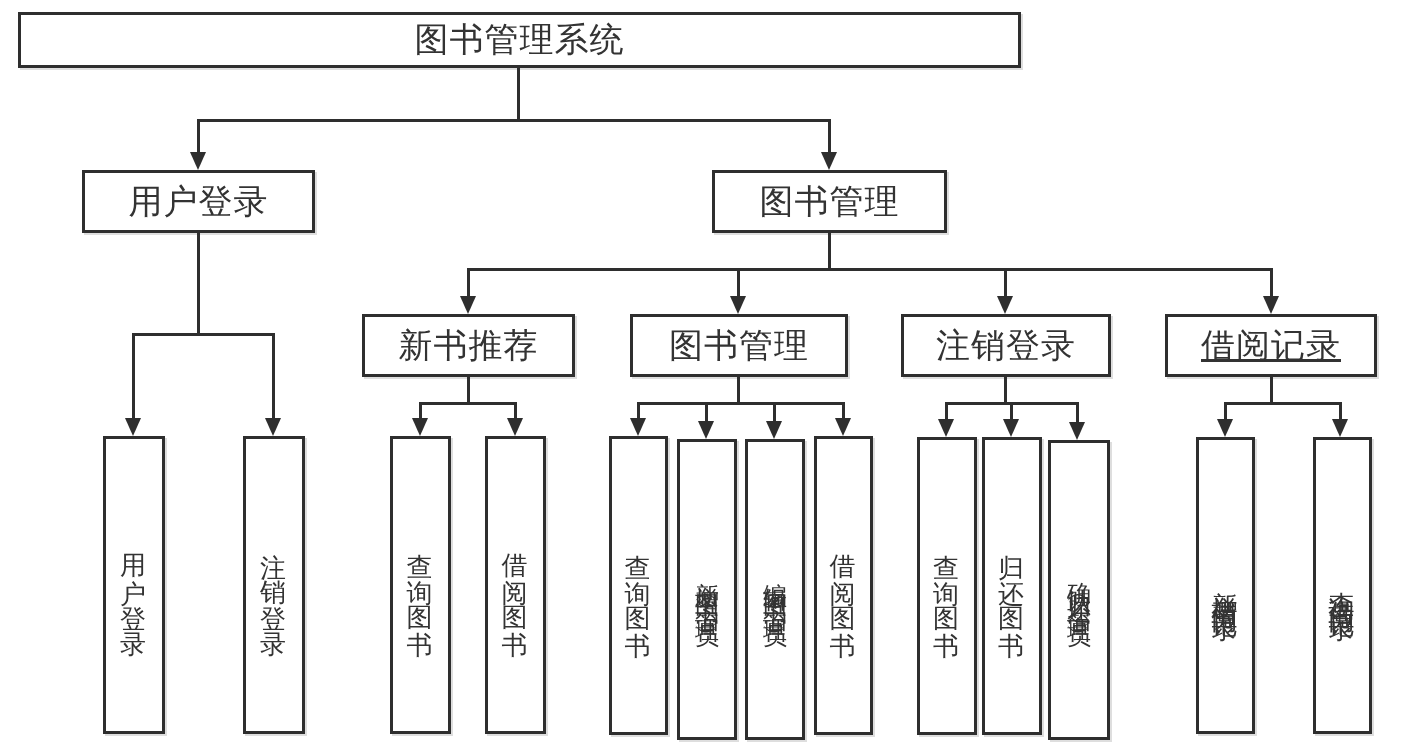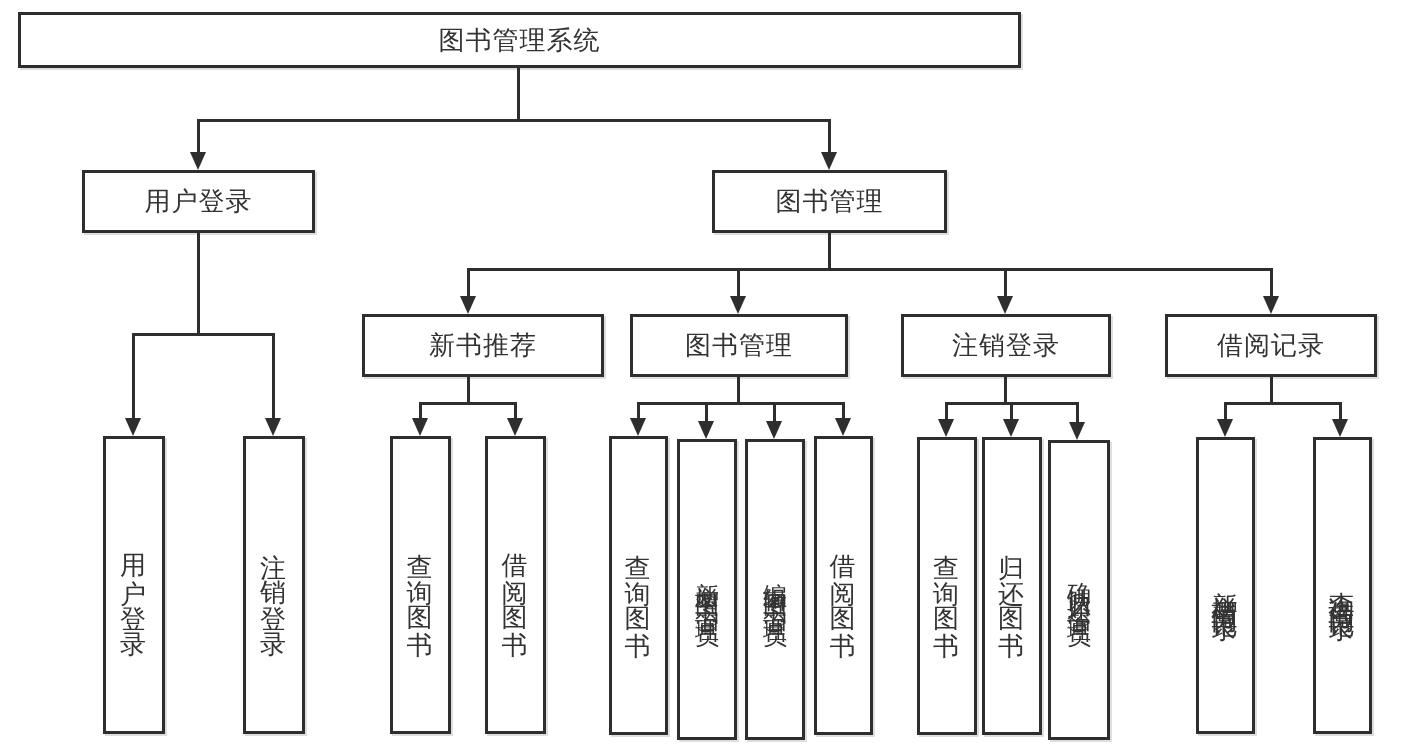--- a/index.html
+++ b/index.html
@@ -20,7 +20,7 @@
     color:#333333;
     box-shadow:2px 2px 0 rgba(160,160,160,0.35);
   }
-  .hlabel{font-size:26px;letter-spacing:1px;}
+  .hlabel{font-size:34px;letter-spacing:1px;}
 
   .vbox{
     writing-mode:vertical-rl;

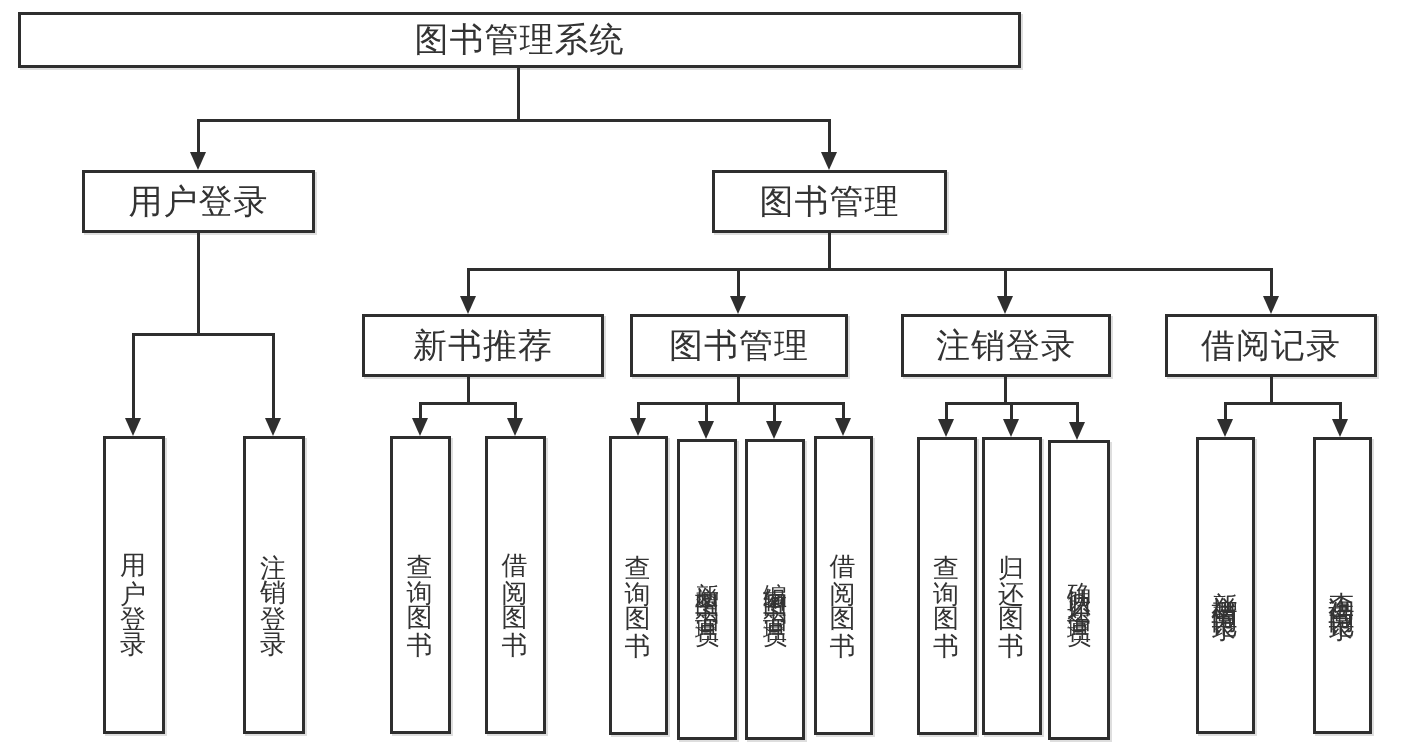--- a/index.html
+++ b/index.html
@@ -82,7 +82,7 @@
   <div class="line" style="left:1270px;top:268px;width:3px;height:30px;"></div>
   <div class="arrowhead" style="left:1263px;top:296px;"></div>
 
-  <div class="box hlabel" style="left:362px;top:314px;width:242px;height:63px;">新书推荐</div>
+  <div class="box hlabel" style="left:362px;top:314px;width:213px;height:63px;">新书推荐</div>
   <div class="box hlabel" style="left:630px;top:314px;width:218px;height:63px;">图书管理</div>
   <div class="box hlabel" style="left:901px;top:314px;width:210px;height:63px;">注销登录</div>
   <div class="box hlabel" style="left:1165px;top:314px;width:212px;height:63px;">借阅记录</div>

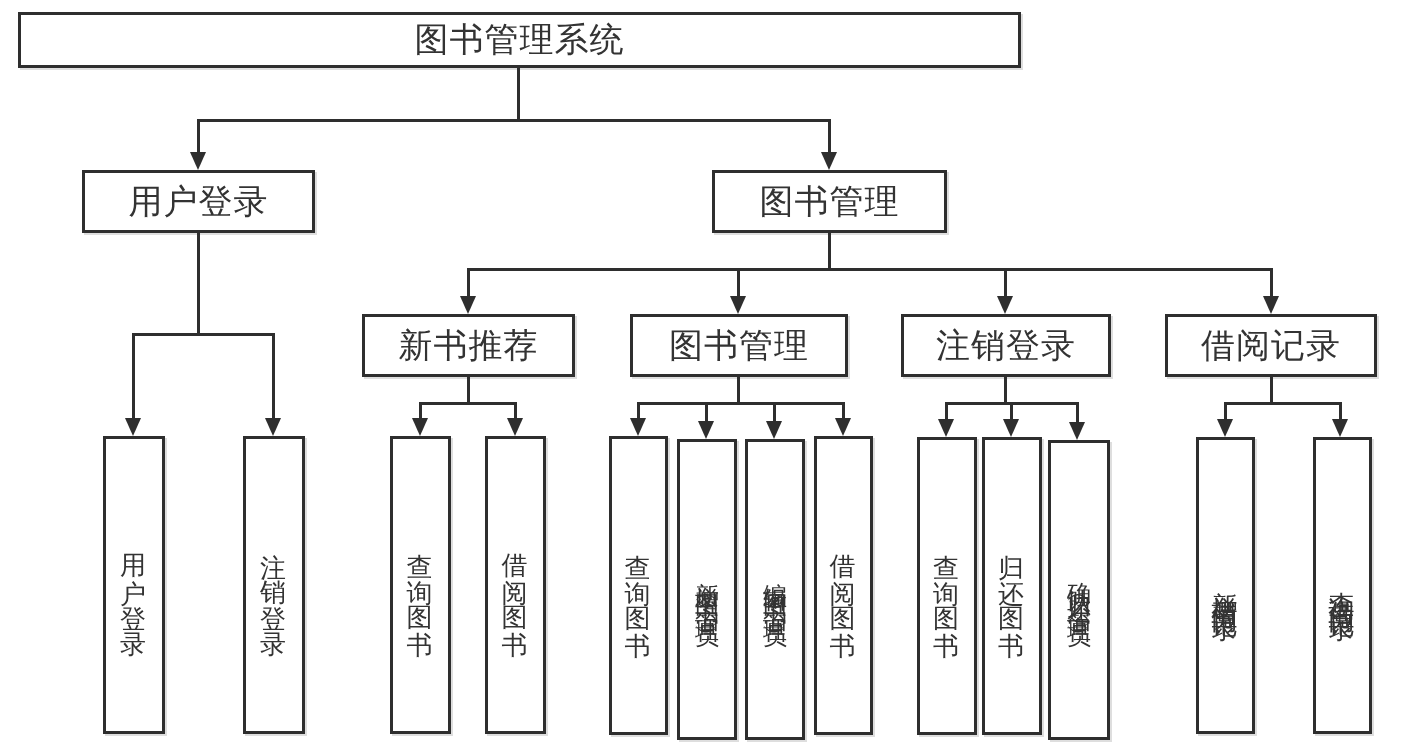--- a/index.html
+++ b/index.html
@@ -85,7 +85,7 @@
   <div class="box hlabel" style="left:362px;top:314px;width:213px;height:63px;">新书推荐</div>
   <div class="box hlabel" style="left:630px;top:314px;width:218px;height:63px;">图书管理</div>
   <div class="box hlabel" style="left:901px;top:314px;width:210px;height:63px;">注销登录</div>
-  <div class="box hlabel" style="left:1165px;top:314px;width:212px;height:63px;">借阅记录</div>
+  <div class="box hlabel" style="left:1165px;top:314px;width:212px;height:63px;text-decoration:underline;">借阅记录</div>
 
   <div class="line" style="left:467px;top:377px;width:3px;height:27px;"></div>
   <div class="line" style="left:419px;top:402px;width:98px;height:3px;"></div>

